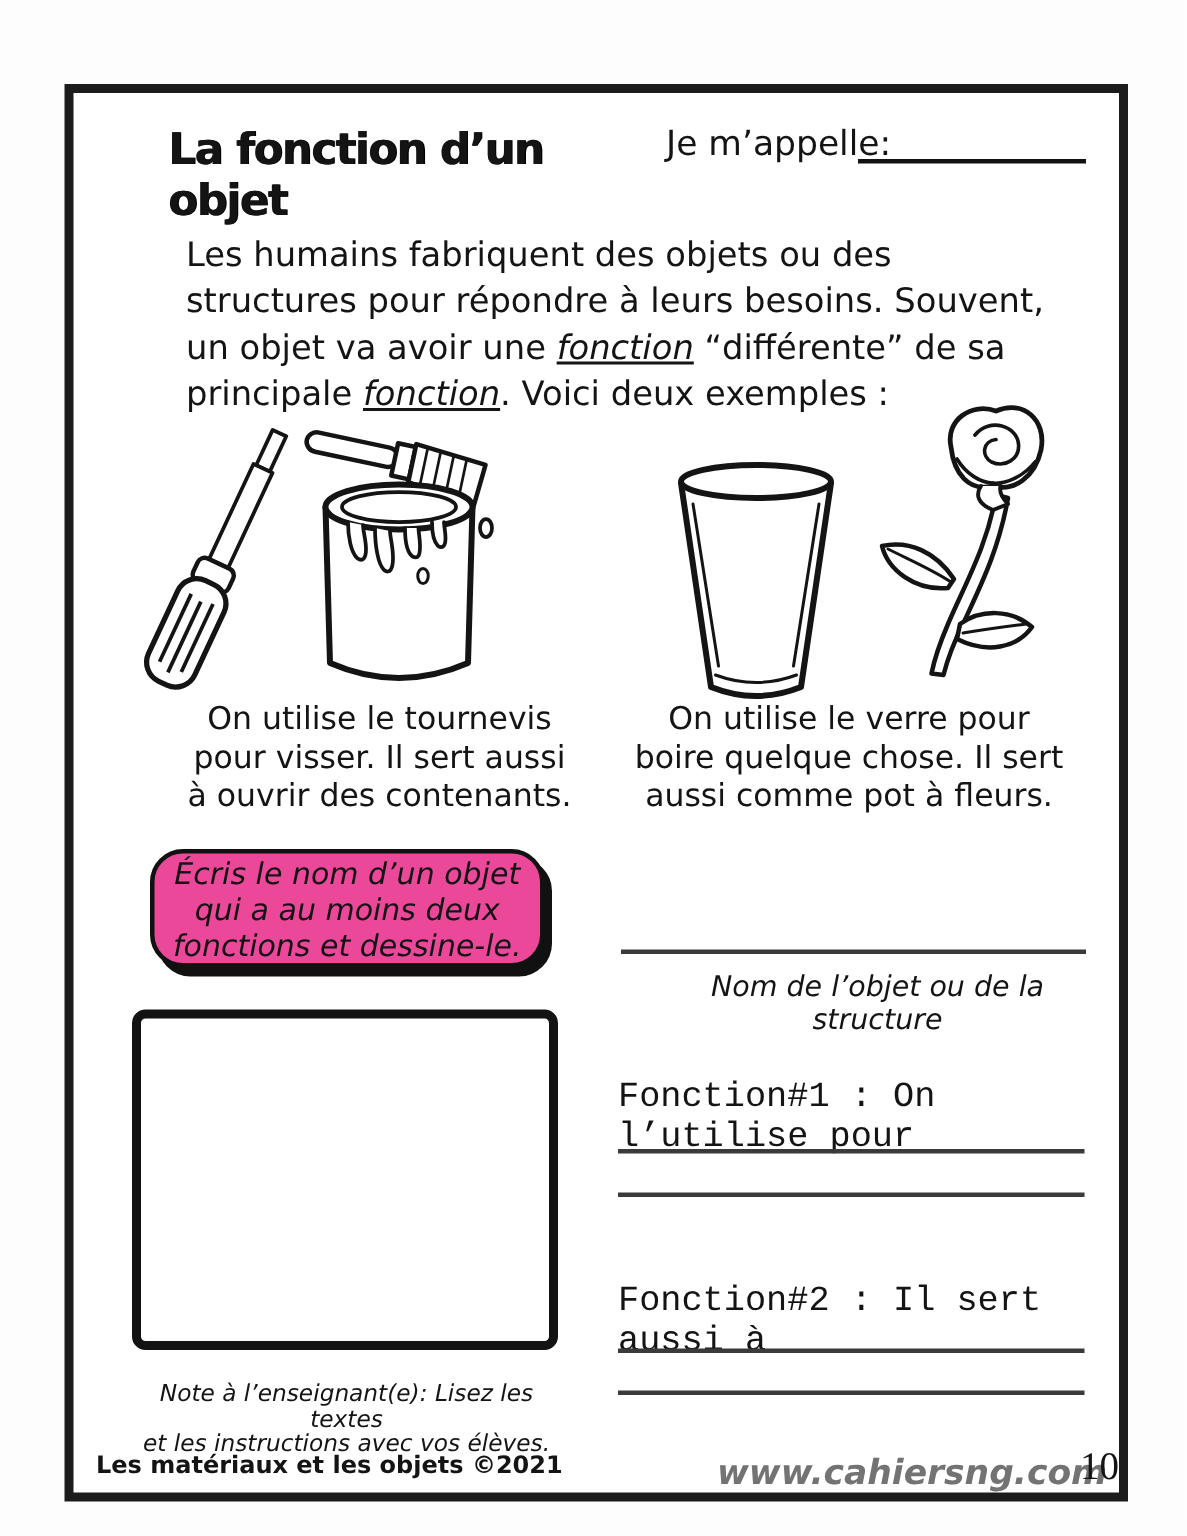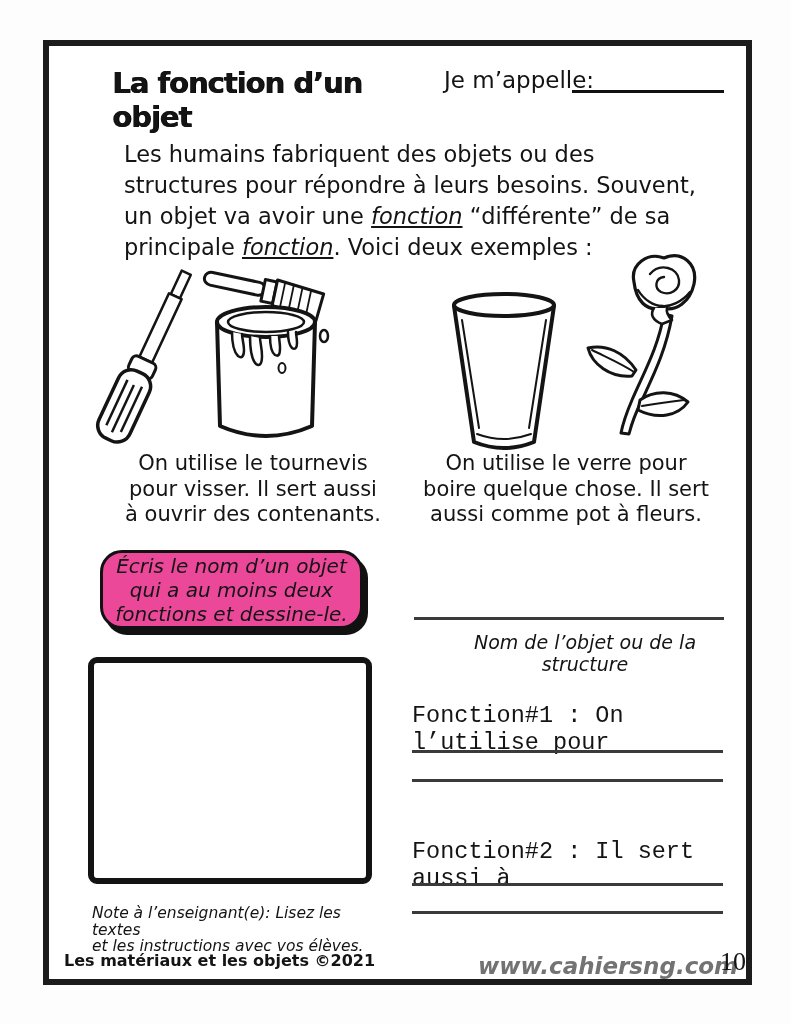--- a/index.html
+++ b/index.html
@@ -8,7 +8,7 @@
     font-family:"DejaVu Sans","Liberation Sans",sans-serif;color:#141414;
     overflow:hidden;
   }
-  .abs{position:absolute;}
+  .abs{position:absolute;margin-top:16px;}
   .pre{white-space:pre-line;}
   
   .frame{left:43px;top:40px;width:697px;height:933px;border:6px solid #1c1c1c;background:#fff;}

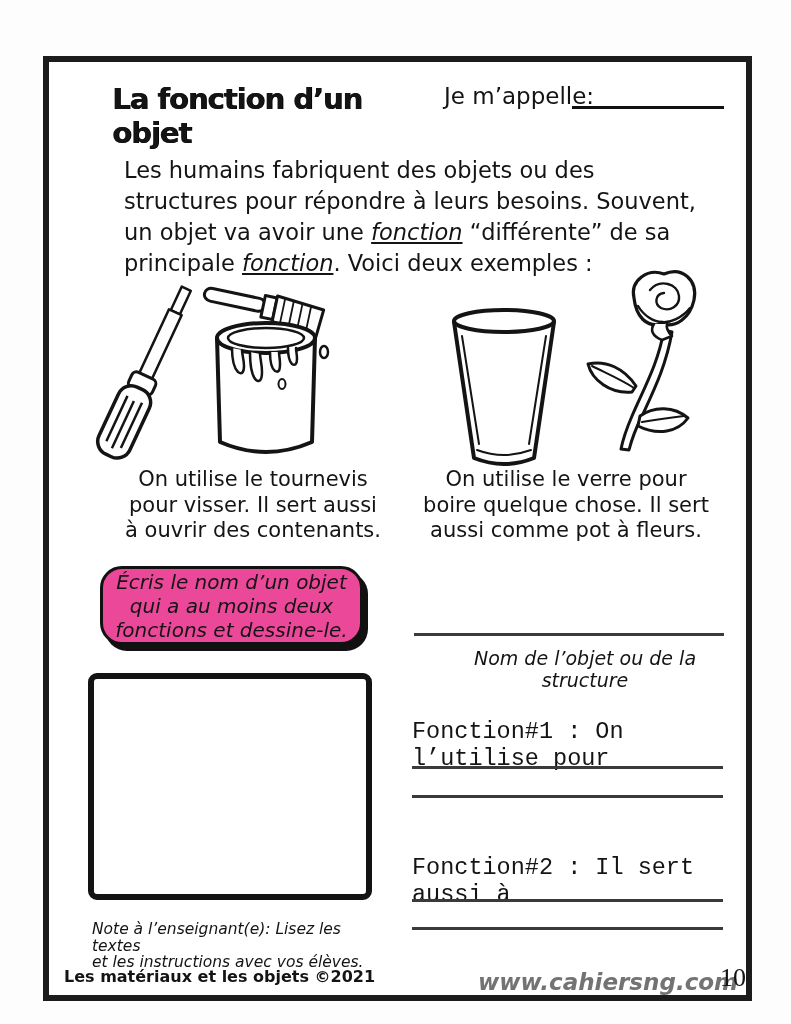--- a/index.html
+++ b/index.html
@@ -31,7 +31,7 @@
   
   .draw-box{left:88px;top:657px;width:272px;height:215px;border:6px solid #131313;border-radius:9px;background:#fff;}
   
-  .note{left:92px;top:905px;width:278px;font-size:15.5px;line-height:16.5px;font-style:italic;text-align:left;}
+  .note{left:92px;top:905px;width:278px;font-size:15.5px;line-height:16.5px;font-style:italic;text-align:center;}
   
   .wline{height:0;border-bottom:3px solid #3a3a3a;}
   .obj-line{left:414px;top:617px;width:310px;}

